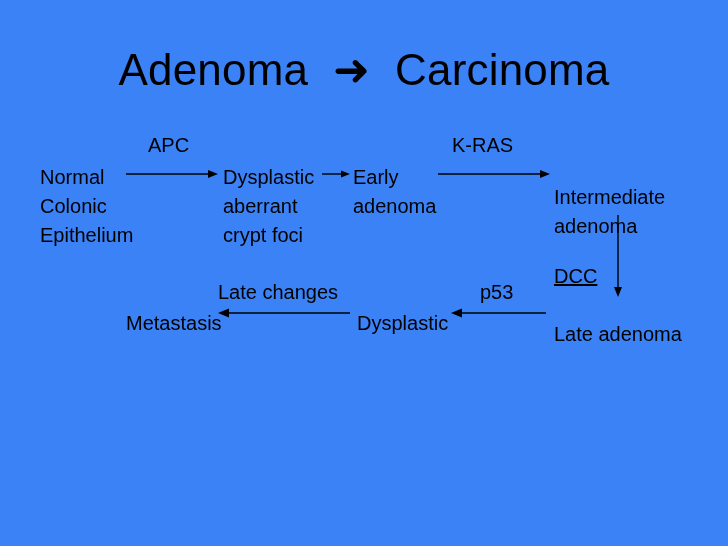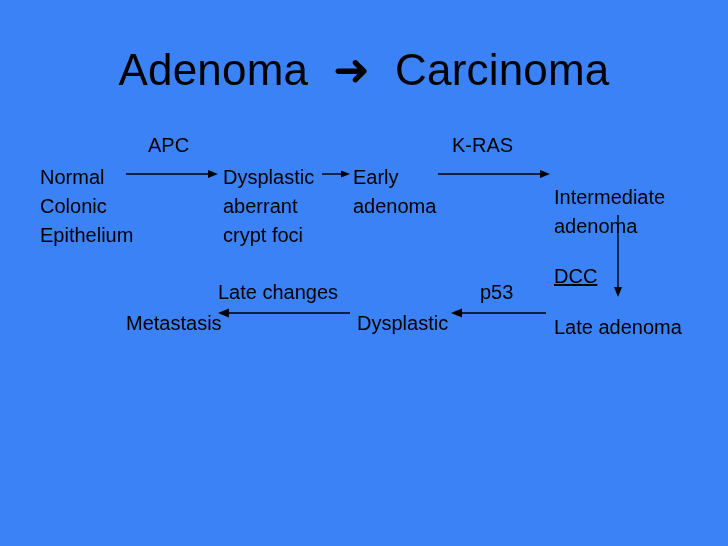--- a/index.html
+++ b/index.html
@@ -108,7 +108,7 @@
 adenoma</div>
   <div class="node" style="left:554px; top:163px;margin-top:20px;">Intermediate
 adenoma</div>
-  <div class="node" style="left:554px; top:313px;text-align:center;">Late adenoma</div>
+  <div class="node" style="left:554px; top:320px;text-align:center;">Late adenoma</div>
   <div class="node" style="left:357px; top:309px;">Dysplastic</div>
   <div class="node" style="left:126px; top:309px;">Metastasis</div>
 

